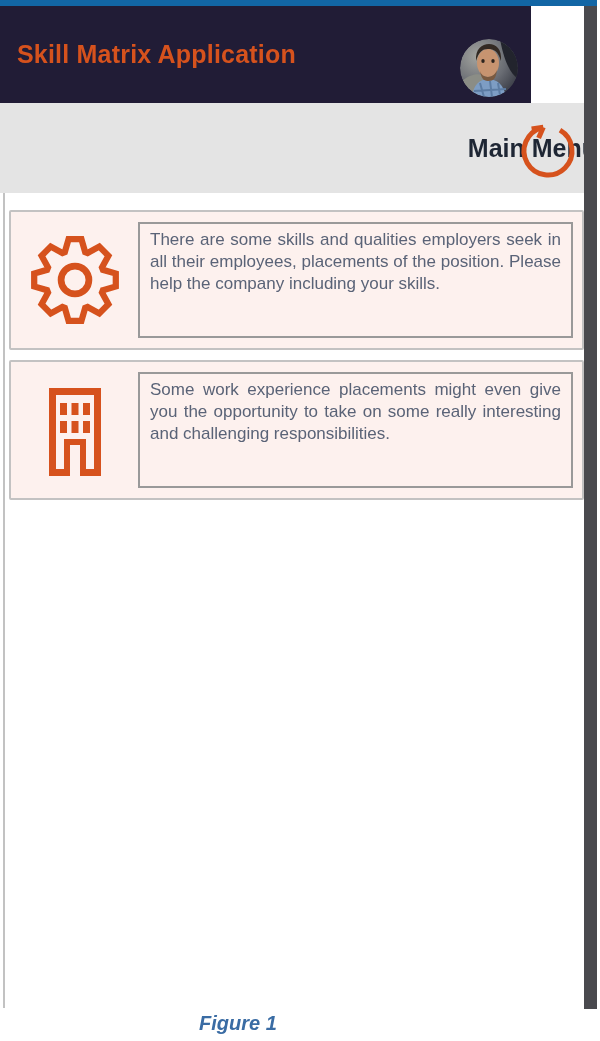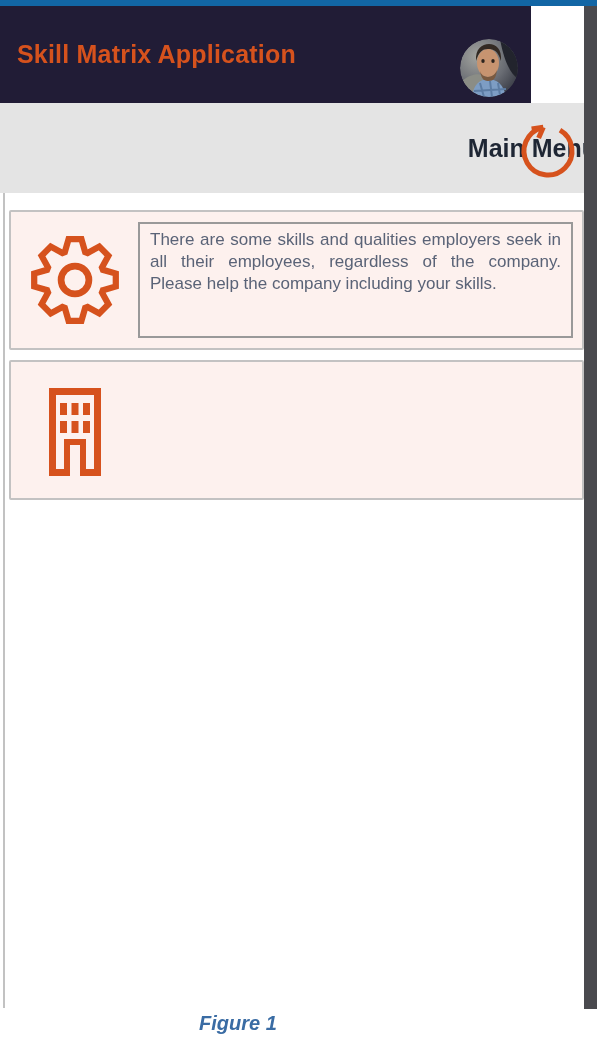--- a/index.html
+++ b/index.html
@@ -104,7 +104,7 @@
           </svg>
         </div>
         <div class="card-box">
-          <p>There are some skills and qualities employers seek in all their employees, regardless of the company. Please help the company including your skills.</p>
+          <p>There are some skills and qualities employers seek in all their employees, placements of the position. Please help the company including your skills.</p>
         </div>
       </div>
 

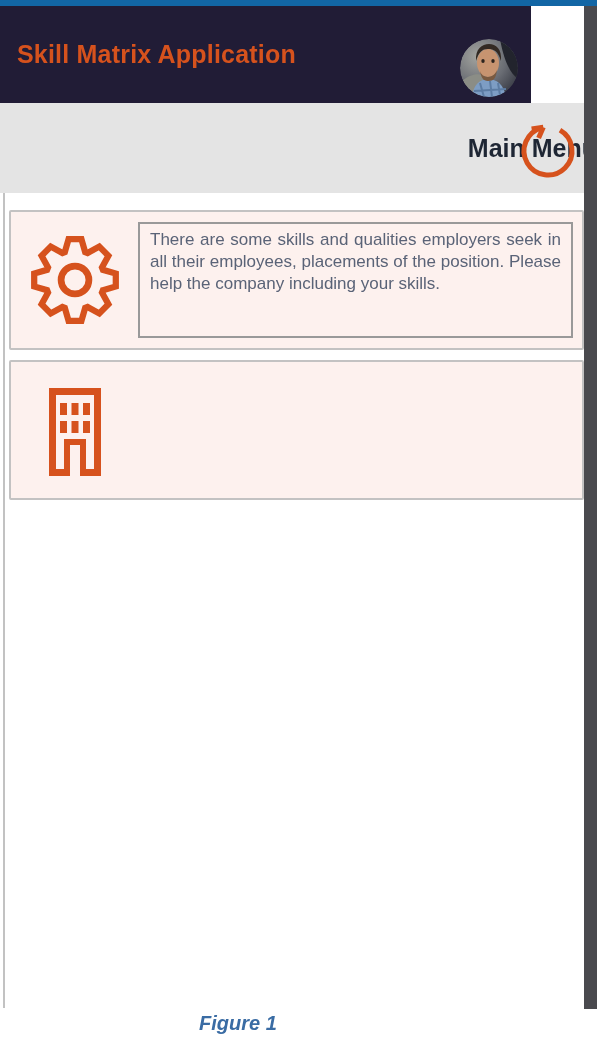--- a/index.html
+++ b/index.html
@@ -123,6 +123,9 @@
             </g>
           </svg>
         </div>
+        <div class="card-box">
+          <p>Some work experience placements might even give you the opportunity to take on some really interesting and challenging responsibilities.</p>
+        </div>
       </div>
 
 

